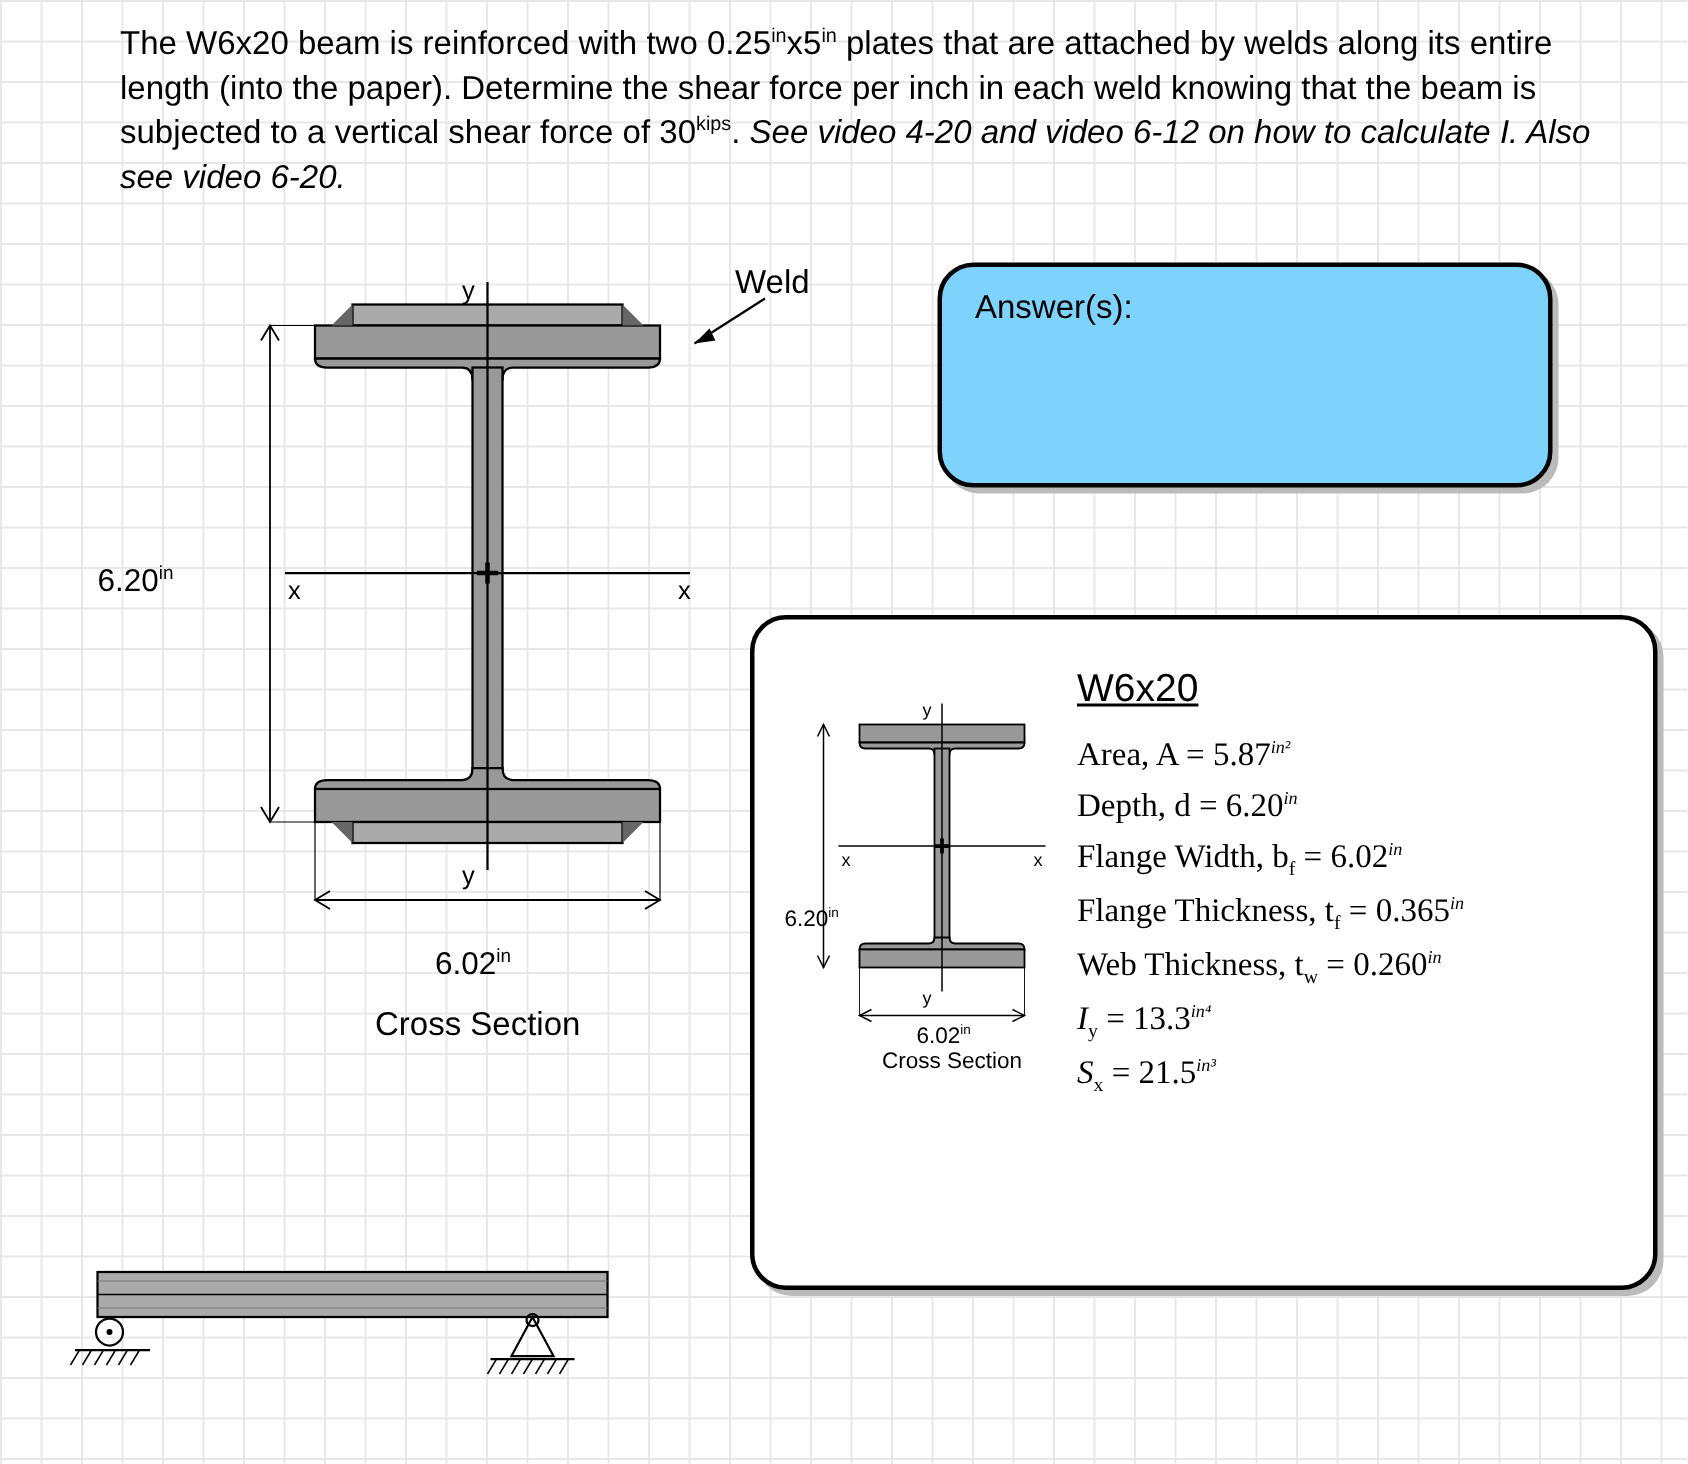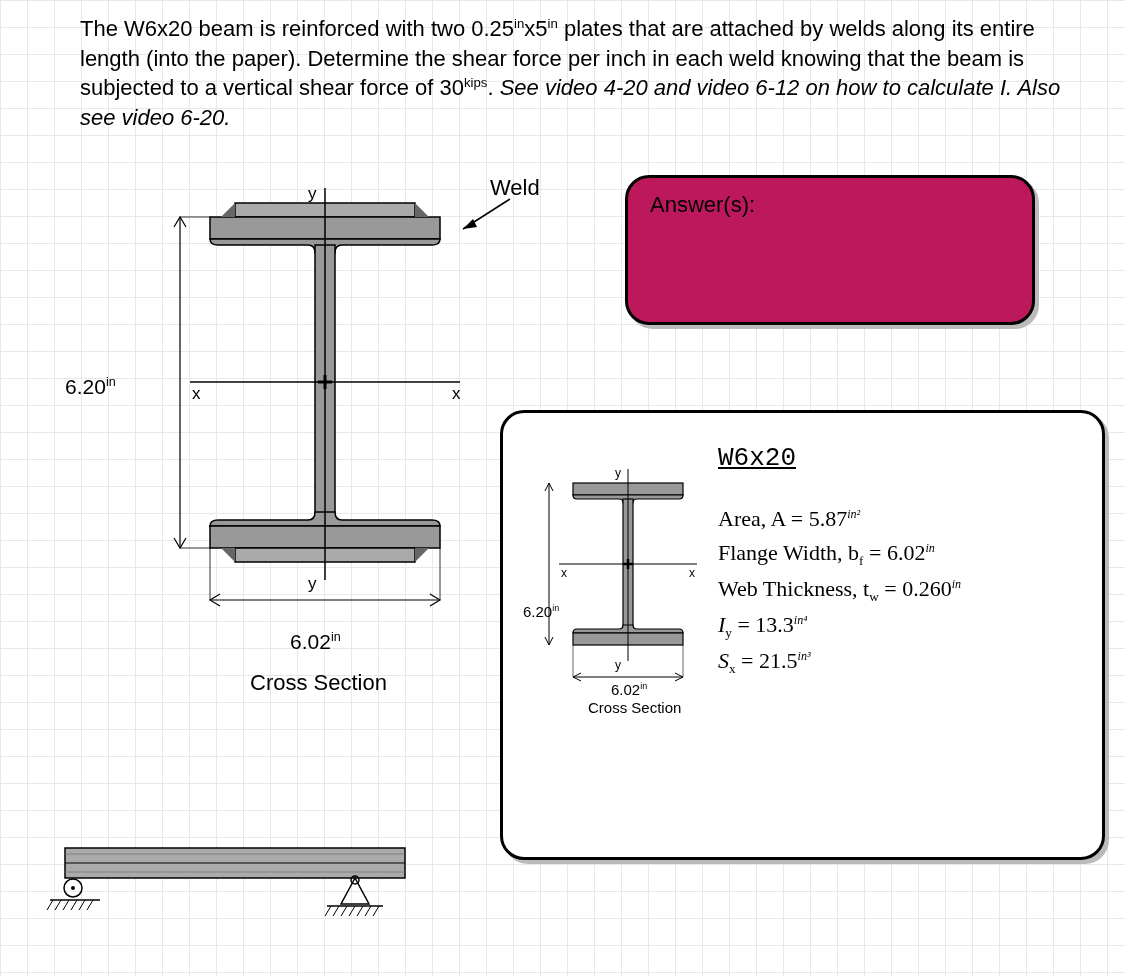--- a/index.html
+++ b/index.html
@@ -93,7 +93,7 @@
     height: 150px;
     border: 3px solid #000;
     border-radius: 24px;
-    background: #be185d;
+    background: #7dd3fc;
     box-shadow: 4px 4px 0 #bbb;
     padding: 14px 22px;
     font-size: 22px;

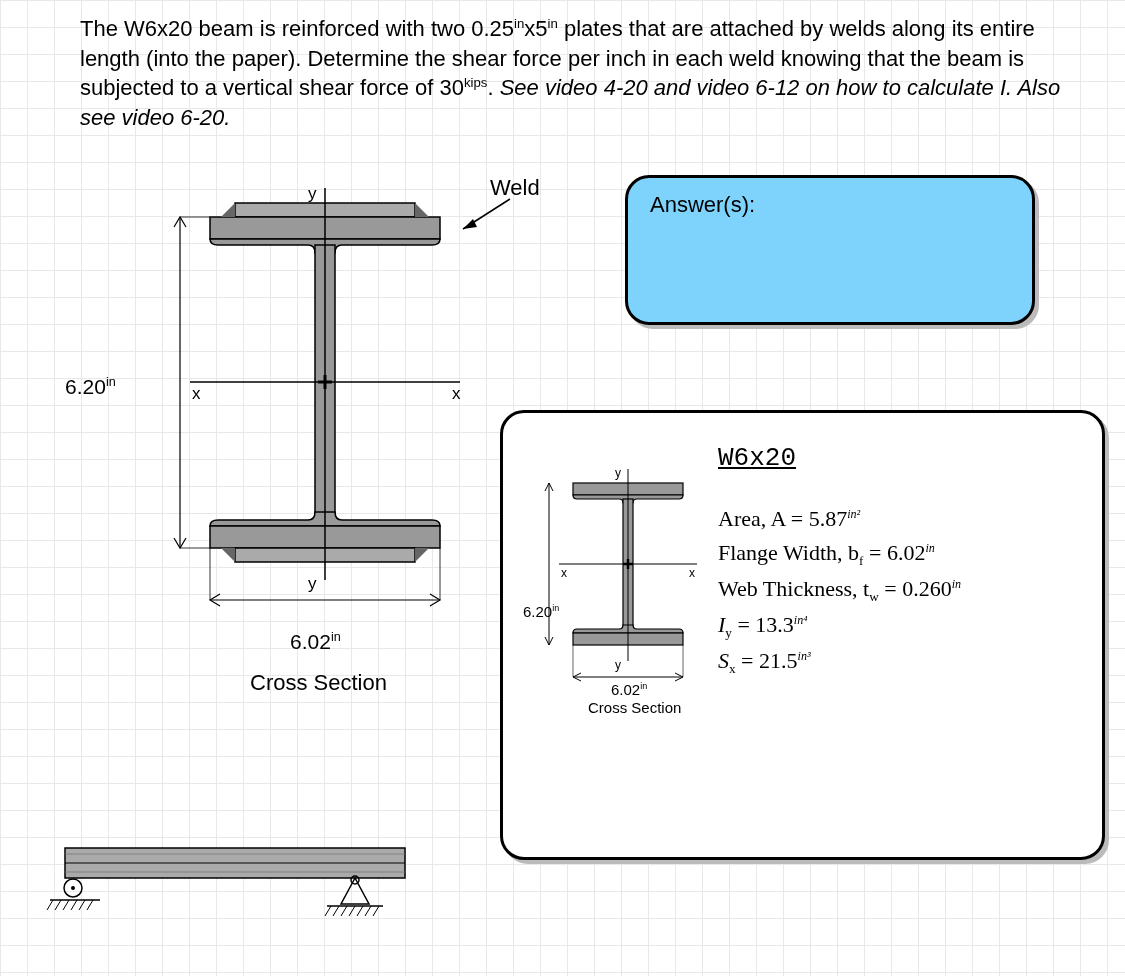--- a/index.html
+++ b/index.html
@@ -149,8 +149,8 @@
   .specs-title {
     font-size: 26px;
     text-decoration: underline;
-    font-family: Liberation Mono, monospace;
-    margin-bottom: 24px;
+    font-family: Liberation Sans, sans-serif;
+    margin-bottom: 8px;
   }
   .specs sup { font-size: 0.55em; font-style: italic; }
   .specs sub { font-size: 0.6em; }

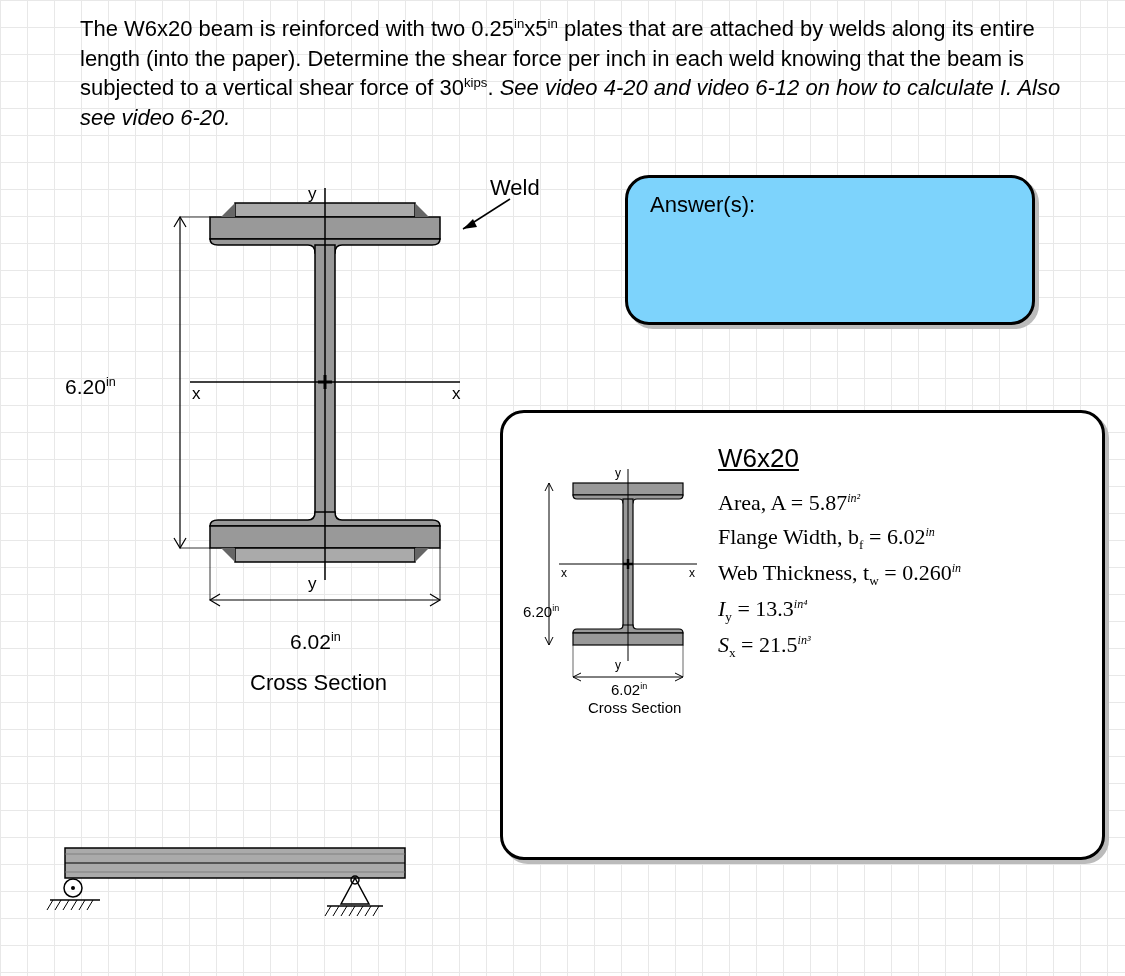--- a/index.html
+++ b/index.html
@@ -287,6 +287,7 @@
     <div class="specs">
       <div class="specs-title">W6x20</div>
       <div><span>Area, A = </span><span>5.87</span><sup>in²</sup></div>
+      <div><span>Depth, d = </span><span>6.20</span><sup>in</sup></div>
       <div><span>Flange Width, b</span><sub>f</sub><span> = </span><span>6.02</span><sup>in</sup></div>
       <div><span>Web Thickness, t</span><sub>w</sub><span> = </span><span>0.260</span><sup>in</sup></div>
       <div><span class="italic">I</span><sub>y</sub><span> = </span><span>13.3</span><sup>in⁴</sup></div>

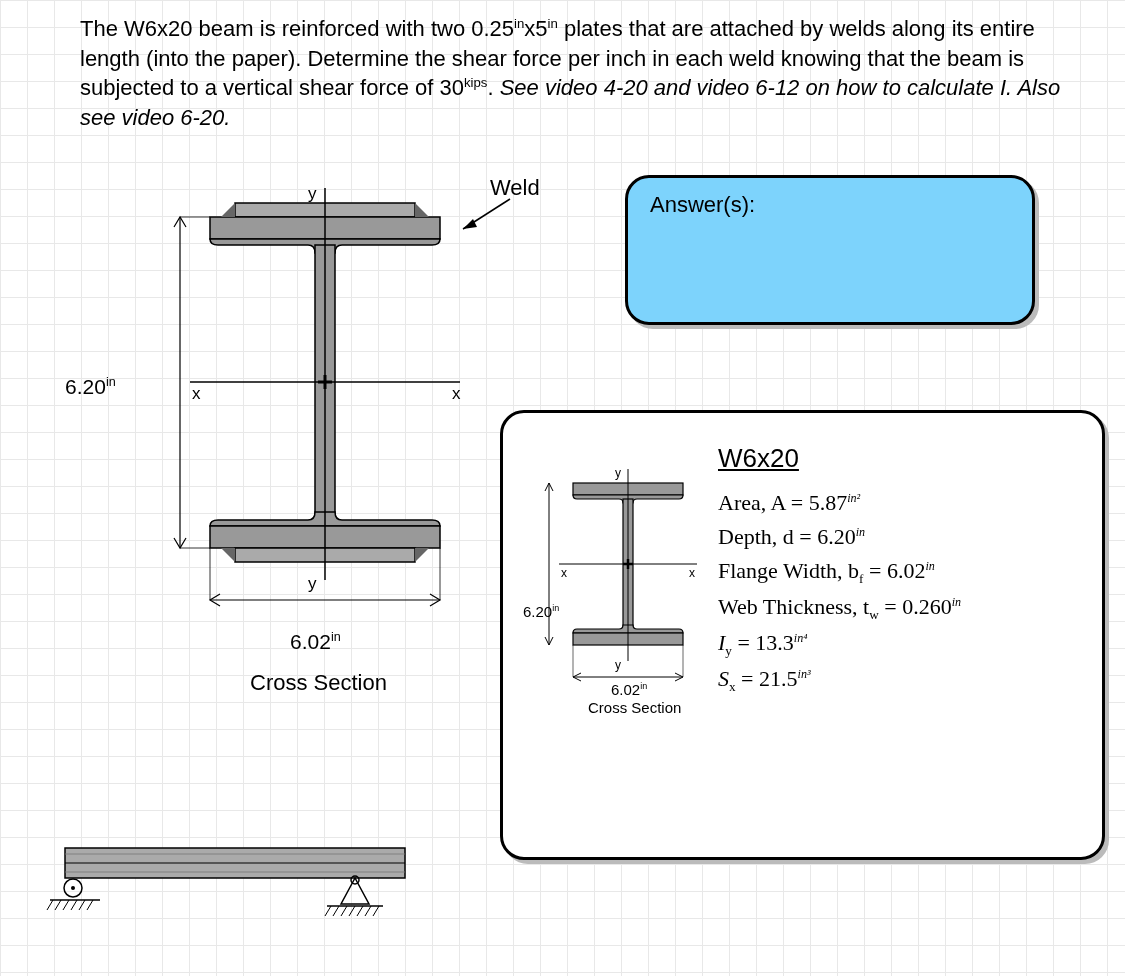--- a/index.html
+++ b/index.html
@@ -289,6 +289,7 @@
       <div><span>Area, A = </span><span>5.87</span><sup>in²</sup></div>
       <div><span>Depth, d = </span><span>6.20</span><sup>in</sup></div>
       <div><span>Flange Width, b</span><sub>f</sub><span> = </span><span>6.02</span><sup>in</sup></div>
+      <div><span>Flange Thickness, t</span><sub>f</sub><span> = </span><span>0.365</span><sup>in</sup></div>
       <div><span>Web Thickness, t</span><sub>w</sub><span> = </span><span>0.260</span><sup>in</sup></div>
       <div><span class="italic">I</span><sub>y</sub><span> = </span><span>13.3</span><sup>in⁴</sup></div>
       <div><span class="italic">S</span><sub>x</sub><span> = </span><span>21.5</span><sup>in³</sup></div>

